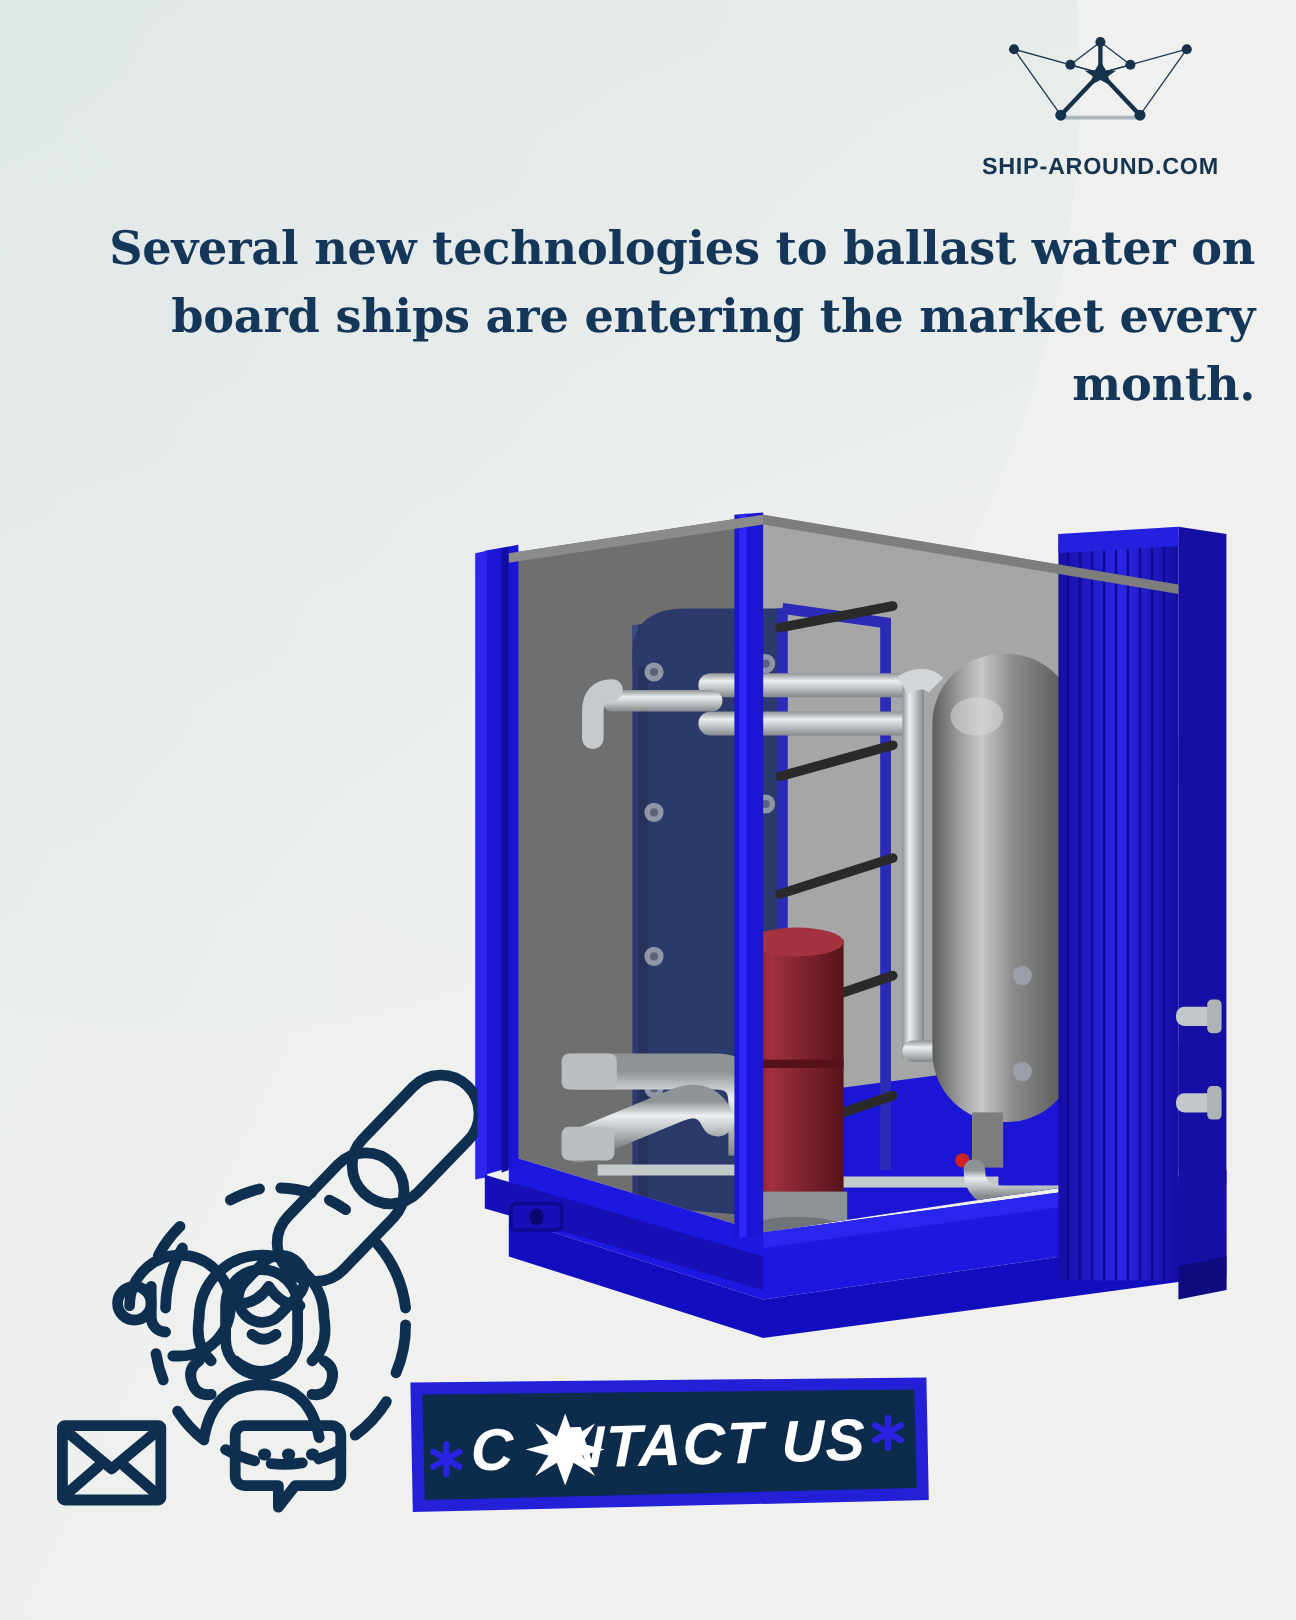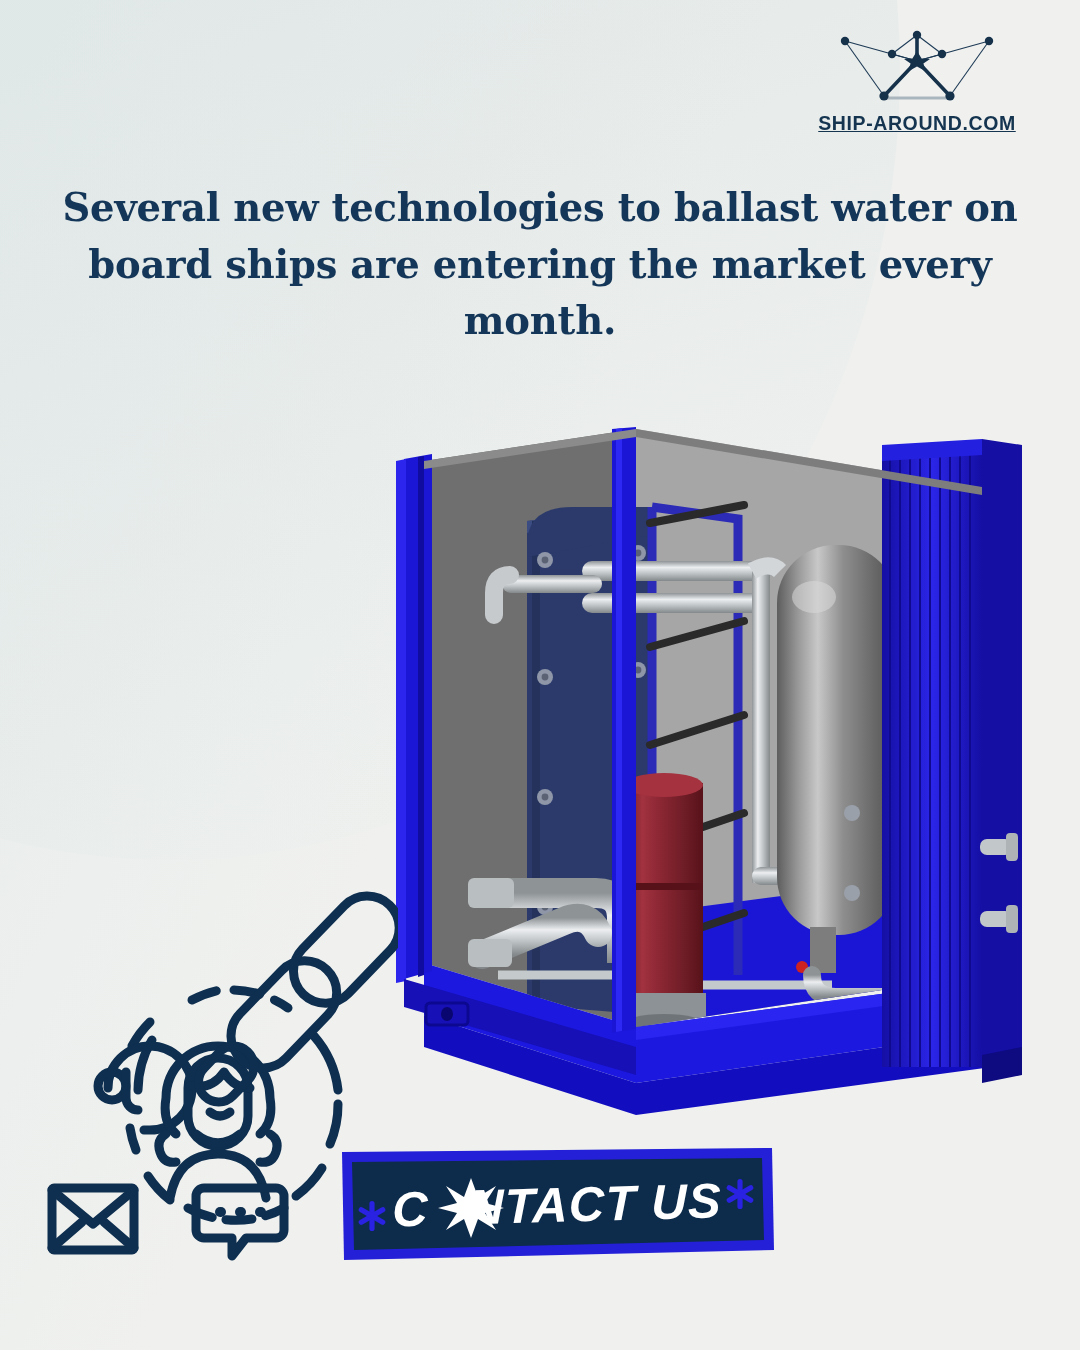--- a/index.html
+++ b/index.html
@@ -35,9 +35,9 @@
   }
   #logo-mark{ display:block; margin:0 auto; }
   #logo-word{
-    margin-top:6px;
+    margin-top:22px;
     font-size:19.5px; font-weight:bold; letter-spacing:.6px;
-    color:#14344f; font-family:"Liberation Sans", sans-serif;text-decoration:underline;
+    color:#14344f; font-family:"Liberation Sans", sans-serif;
   }
 
   

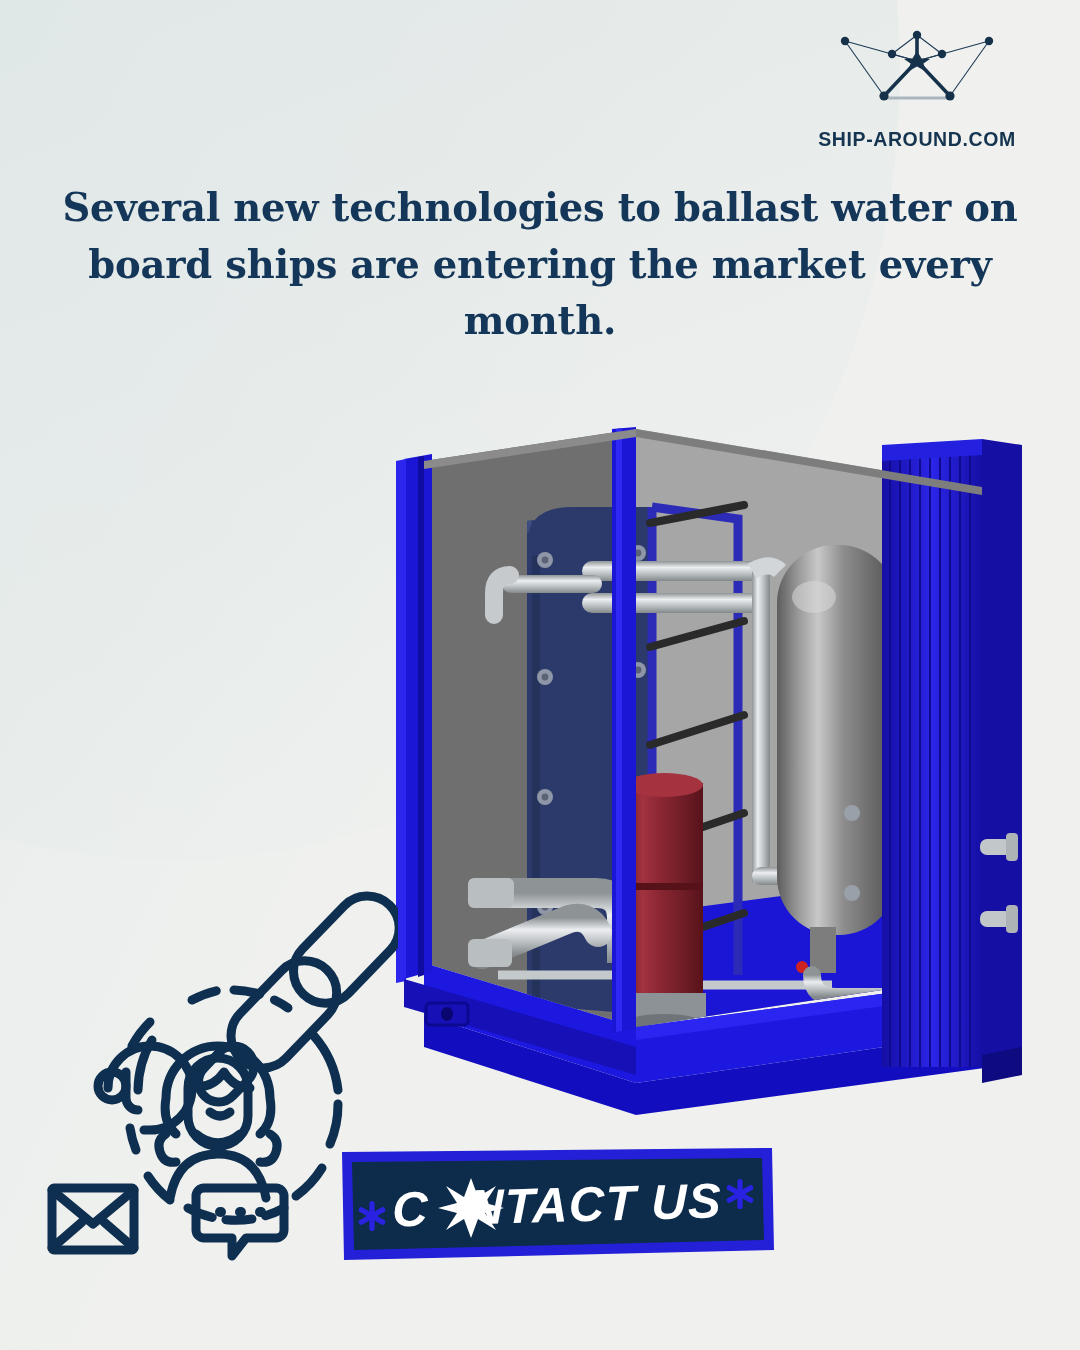--- a/index.html
+++ b/index.html
@@ -43,7 +43,7 @@
   
   #headline{
     position:absolute; left:0; right:0; top:180px;
-    text-align:center; padding:0 34px;
+    text-align:right; padding:0 34px;
     font-family:"DejaVu Serif", serif;
     font-weight:bold; color:#143658;
     font-size:38.5px; line-height:1.47;

